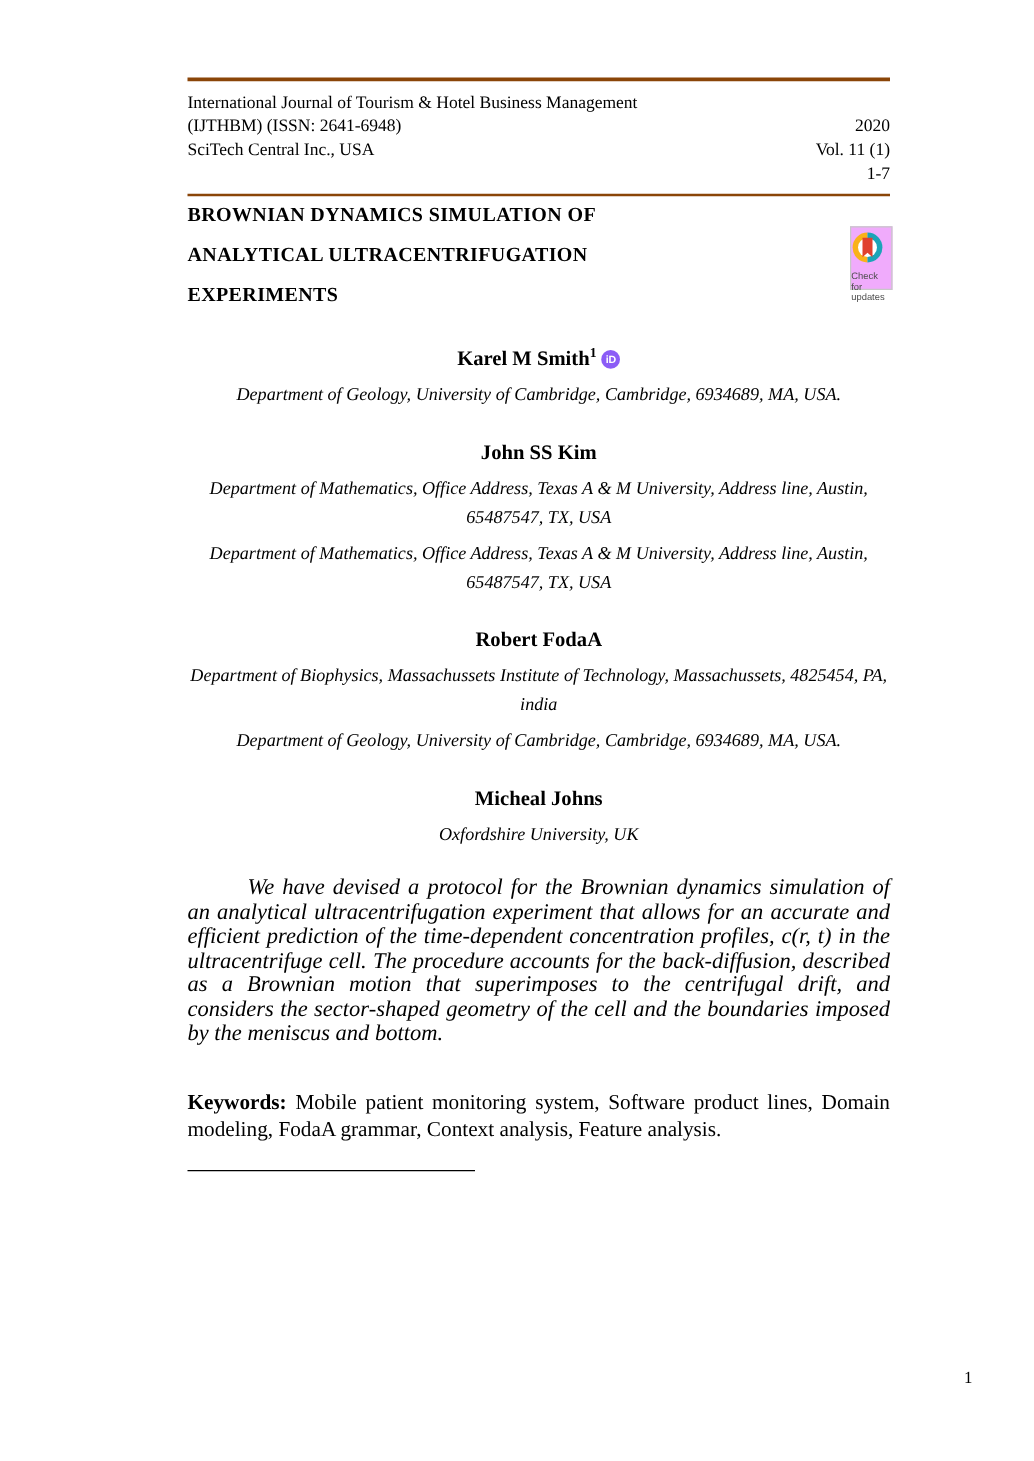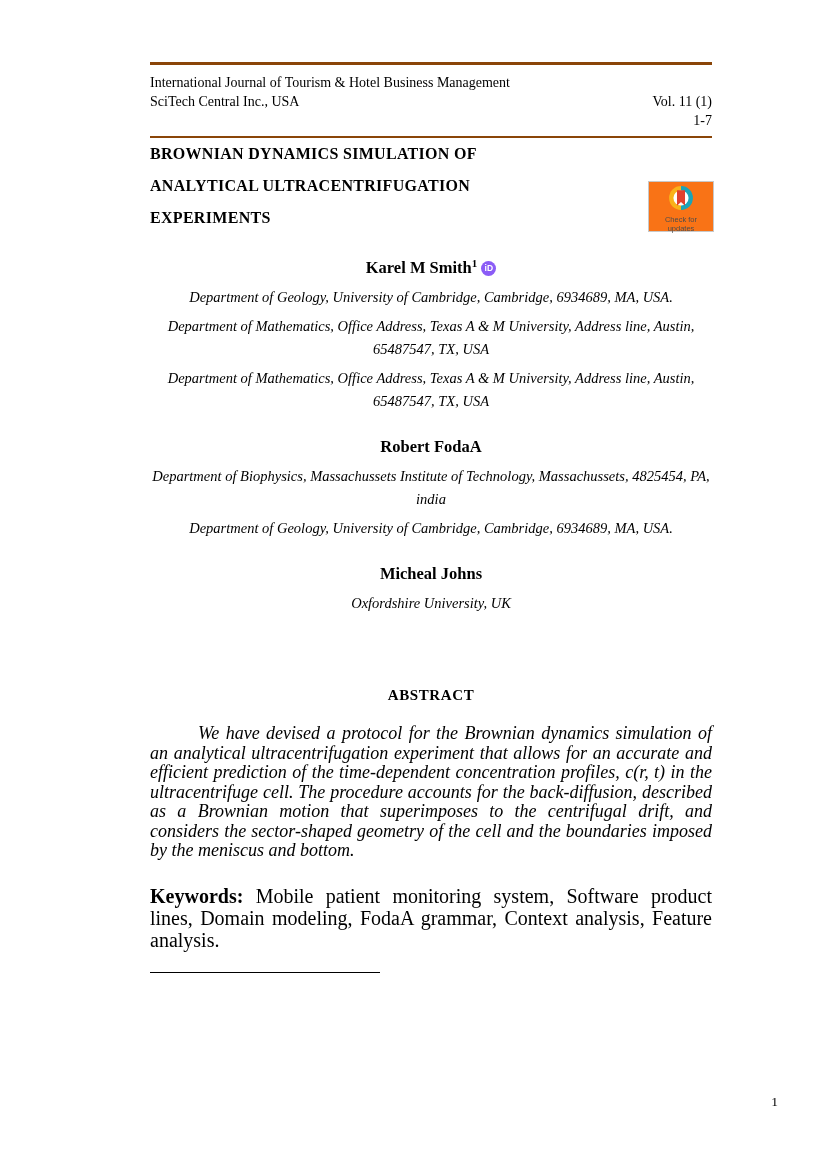--- a/index.html
+++ b/index.html
@@ -153,6 +153,10 @@
         <span>International Journal of Tourism &amp; Hotel Business Management</span>
       </div>
       <div class="jh-row">
+        <span>(IJTHBM) (ISSN: 2641-6948)</span>
+        <span>2020</span>
+      </div>
+      <div class="jh-row">
         <span>SciTech Central Inc., USA</span>
         <span>Vol. 11 (1)</span>
       </div>

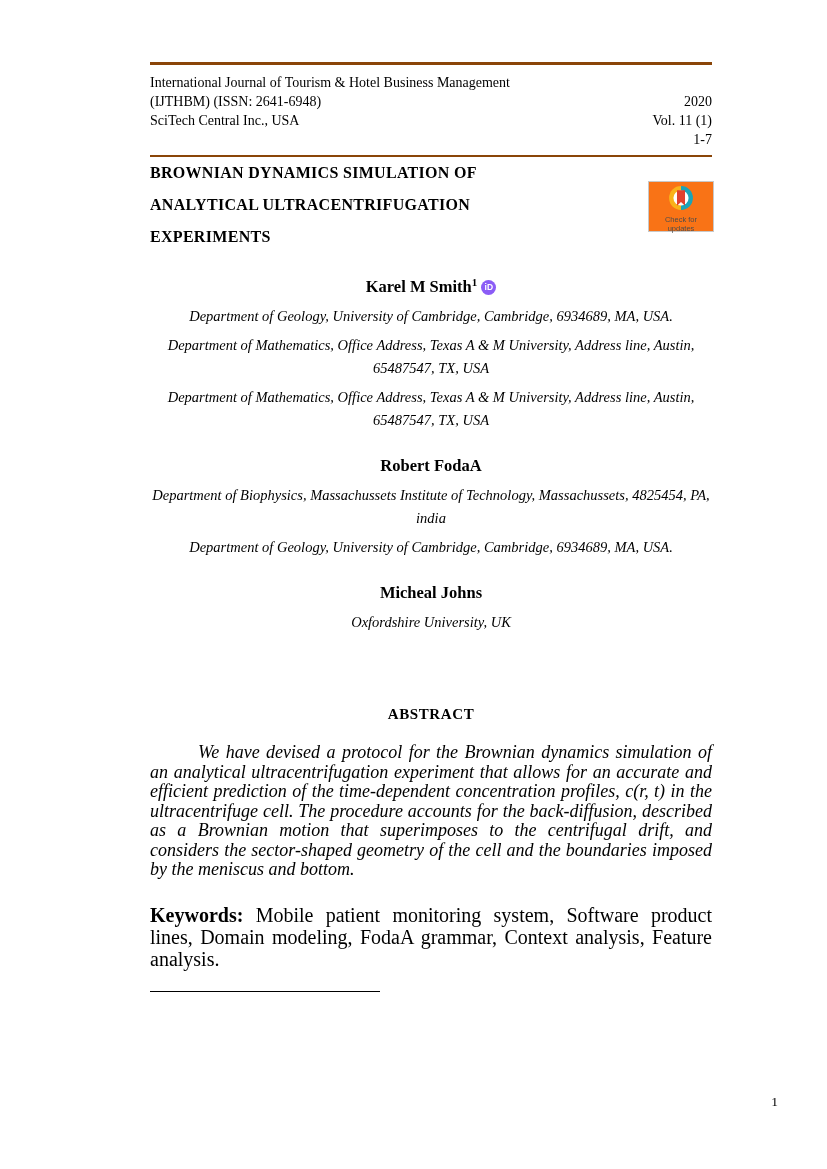--- a/index.html
+++ b/index.html
@@ -37,11 +37,10 @@
     position: absolute;
     top: 181px;
     right: 113px;
-    width: 66px;
+    width: 34px;
     height: 51px;
-    background: #f97316;
+    background: #f0abfc;
     border: 1px solid #c8c8c8;
-    text-align: center;
     padding-top: 3px;
     cursor: pointer;
   }

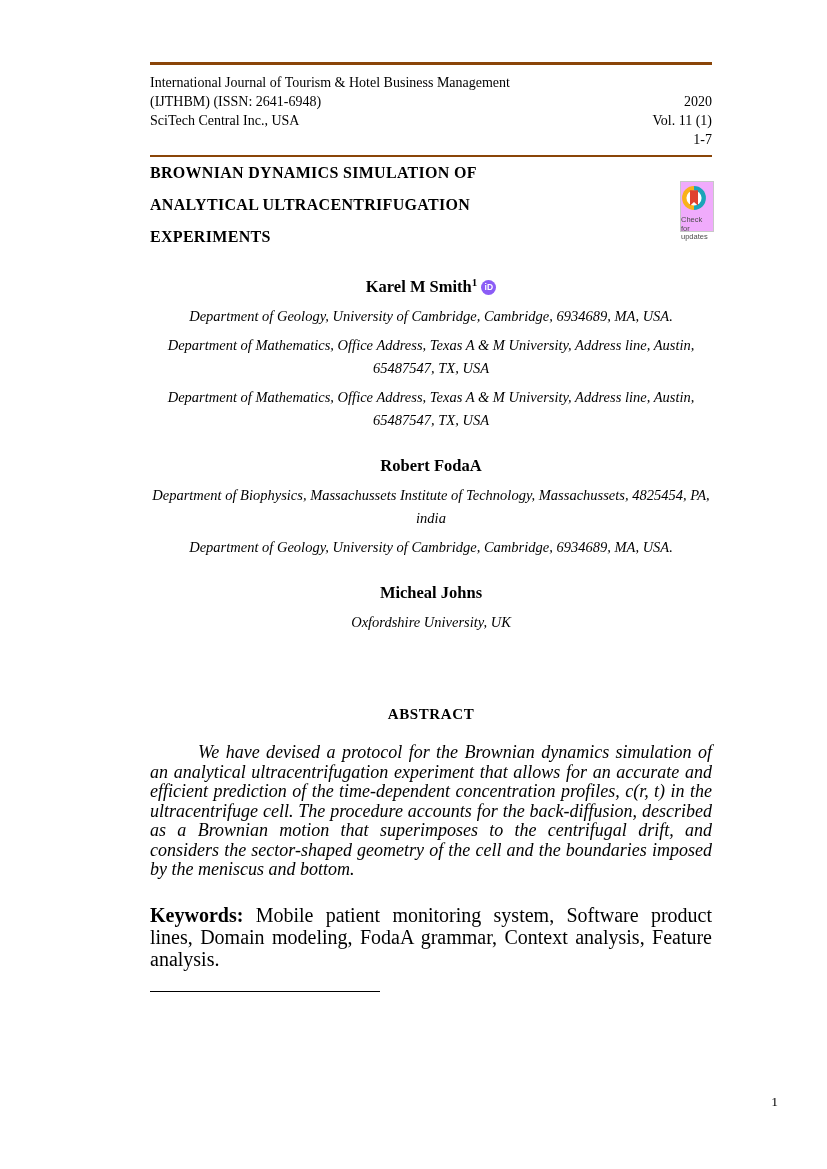--- a/index.html
+++ b/index.html
@@ -177,6 +177,7 @@
     </div>
     <div class="affil">Department of Geology, University of Cambridge, Cambridge, 6934689, MA, USA.</div>
 
+    <div class="author-name">John SS Kim</div>
     <div class="affil">Department of Mathematics, Office Address, Texas A &amp; M University, Address line, Austin, 65487547, TX, USA</div>
     <div class="affil">Department of Mathematics, Office Address, Texas A &amp; M University, Address line, Austin, 65487547, TX, USA</div>
 

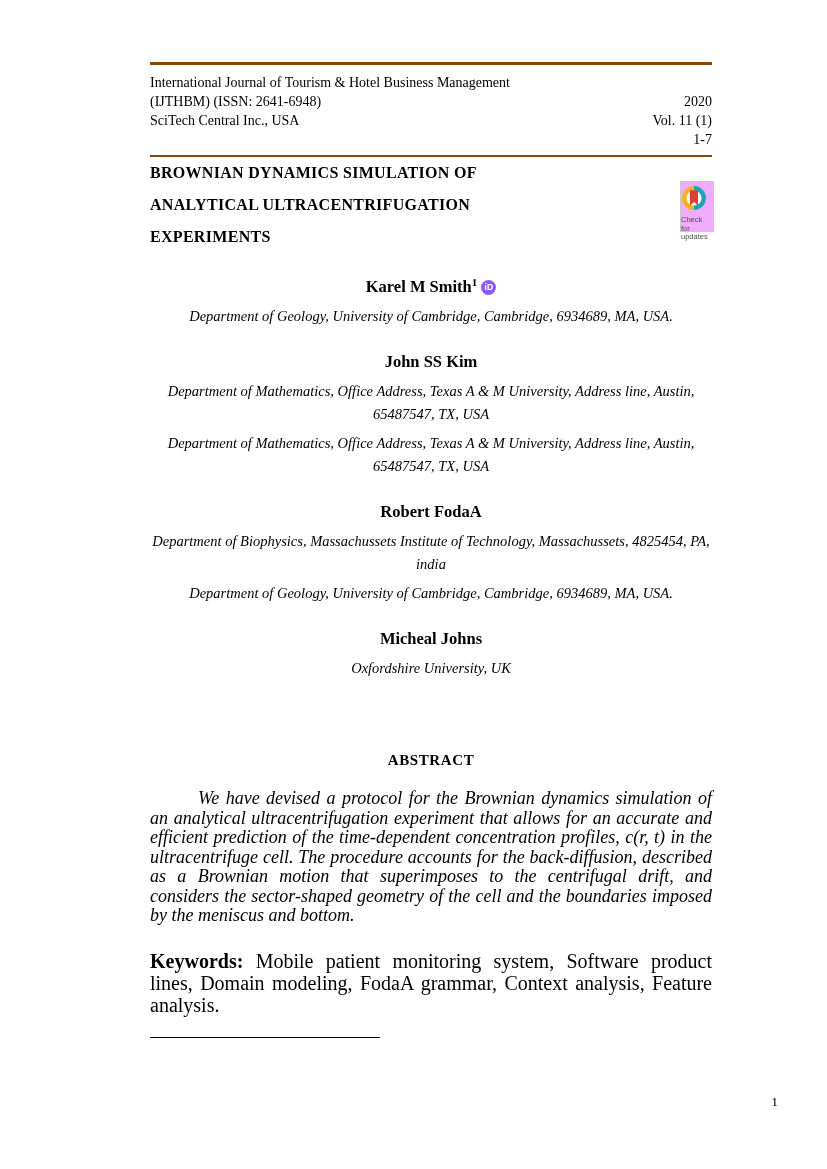--- a/index.html
+++ b/index.html
@@ -189,7 +189,6 @@
     <div class="affil">Oxfordshire University, UK</div>
 
 
-    <div class="abstract-heading">ABSTRACT</div>
     <p class="abstract-text">We have devised a protocol for the Brownian dynamics simulation of an analytical ultracentrifugation experiment that allows for an accurate and efficient prediction of the time-dependent concentration profiles, c(r, t) in the ultracentrifuge cell. The procedure accounts for the back-diffusion, described as a Brownian motion that superimposes to the centrifugal drift, and considers the sector-shaped geometry of the cell and the boundaries imposed by the meniscus and bottom.</p>
 
     <p class="keywords">

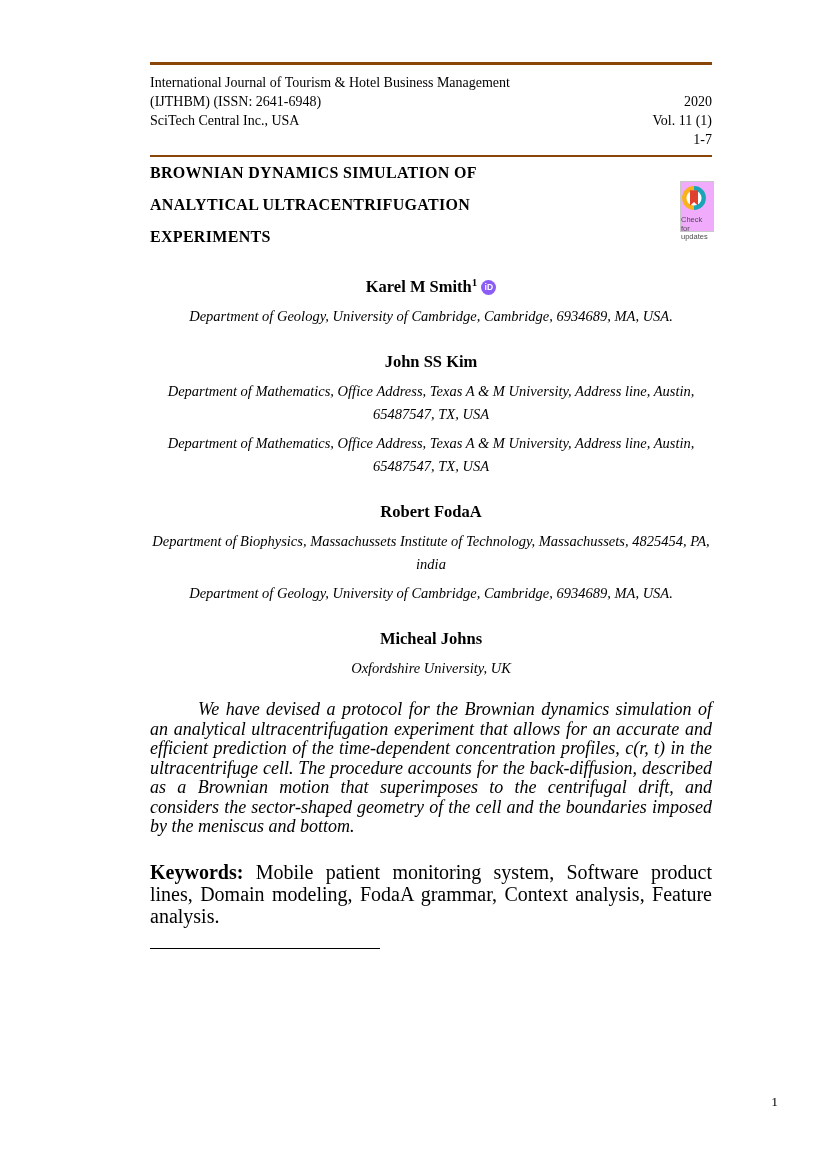--- a/index.html
+++ b/index.html
@@ -110,8 +110,8 @@
   }
 
   .keywords {
-    margin-top: 24px;
-    font-size: 20px;
+    margin-top: 34px;
+    font-size: 17px;
     text-align: justify;
     line-height: 22px;
   }

